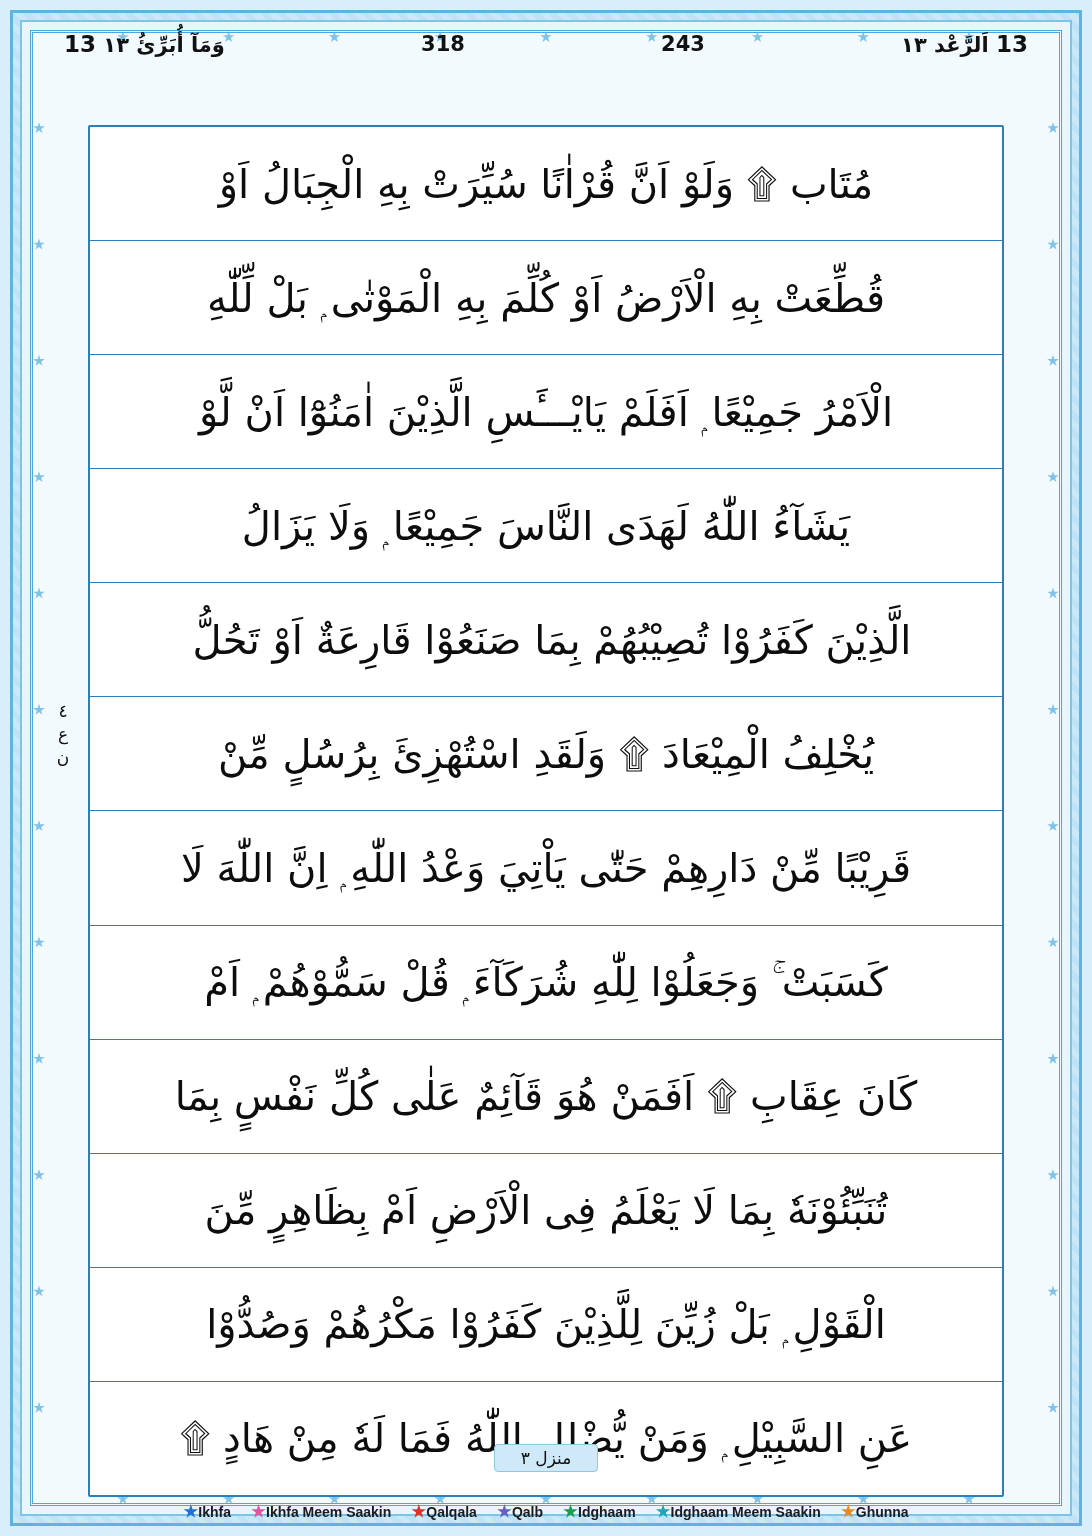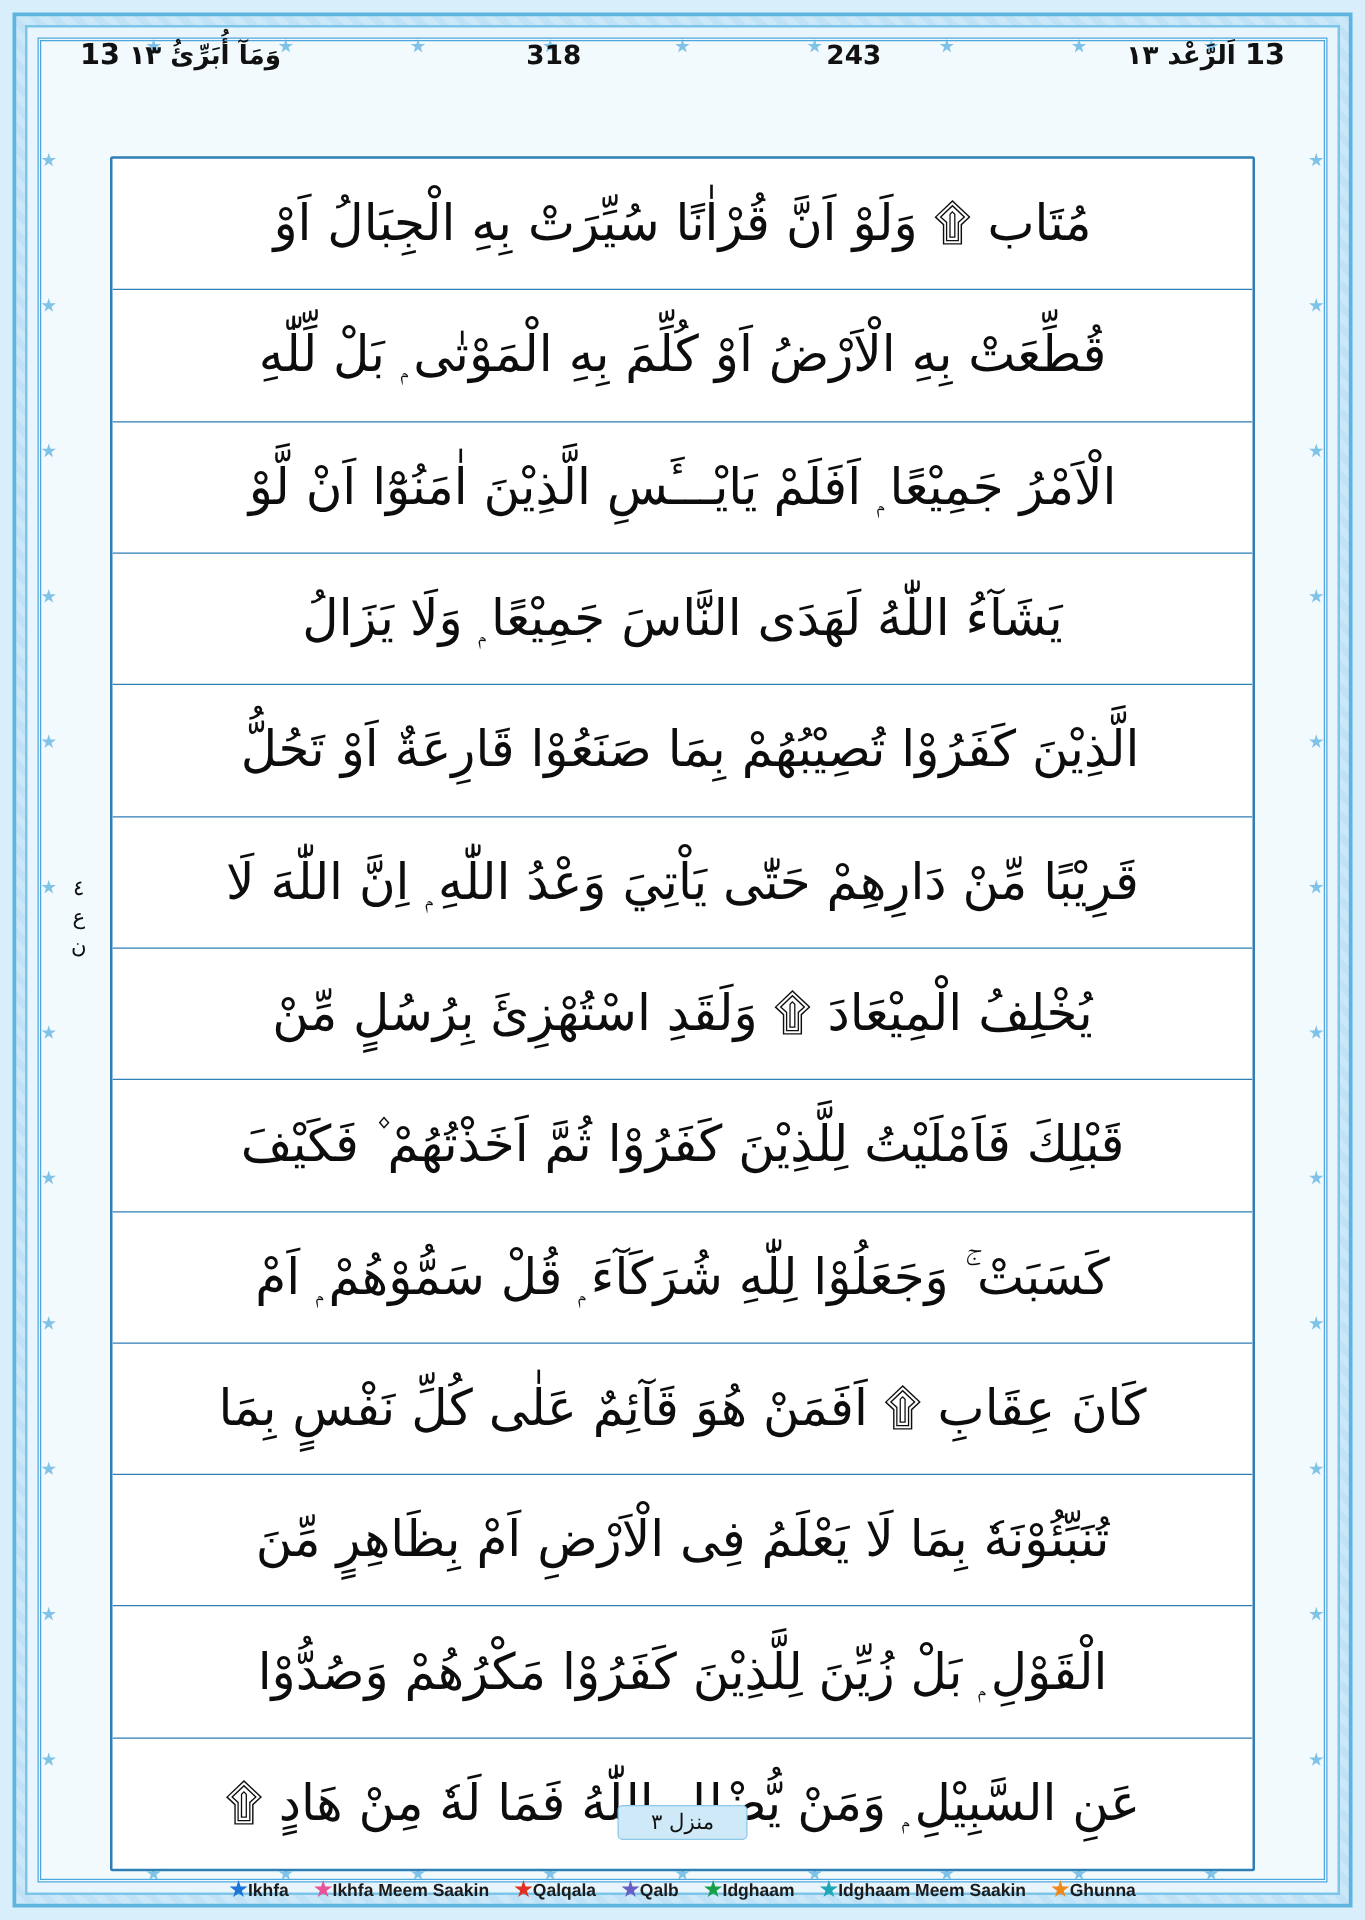--- a/index.html
+++ b/index.html
@@ -243,8 +243,8 @@
     <div class="aline" style="font-size: 40px;">الْاَمْرُ جَمِيْعًا ۭ اَفَلَمْ يَايْـــَٔسِ الَّذِيْنَ اٰمَنُوْٓا اَنْ لَّوْ</div>
     <div class="aline" style="font-size: 40px;">يَشَآءُ اللّٰهُ لَهَدَى النَّاسَ جَمِيْعًا ۭ وَلَا يَزَالُ</div>
     <div class="aline" style="font-size: 40px; padding-left: 28px;">الَّذِيْنَ كَفَرُوْا تُصِيْبُهُمْ بِمَا صَنَعُوْا قَارِعَةٌ اَوْ تَحُلُّ</div>
+    <div class="aline" style="font-size: 40px;">يُخْلِفُ الْمِيْعَادَ ۩ وَلَقَدِ اسْتُهْزِئَ بِرُسُلٍ مِّنْ</div>
     <div class="aline" style="font-size: 40px;">قَرِيْبًا مِّنْ دَارِهِمْ حَتّٰى يَاْتِيَ وَعْدُ اللّٰهِ ۭ اِنَّ اللّٰهَ لَا</div>
-    <div class="aline" style="font-size: 40px;">يُخْلِفُ الْمِيْعَادَ ۩ وَلَقَدِ اسْتُهْزِئَ بِرُسُلٍ مِّنْ</div>
     <div class="aline" style="font-size: 40px;">قَبْلِكَ فَاَمْلَيْتُ لِلَّذِيْنَ كَفَرُوْا ثُمَّ اَخَذْتُهُمْ ۫ فَكَيْفَ</div>
     <div class="aline" style="font-size: 40px;">كَسَبَتْ ۚ وَجَعَلُوْا لِلّٰهِ شُرَكَآءَ ۭ قُلْ سَمُّوْهُمْ ۭ اَمْ</div>
     <div class="aline" style="font-size: 40px;">كَانَ عِقَابِ ۩ اَفَمَنْ هُوَ قَآئِمٌ عَلٰى كُلِّ نَفْسٍ بِمَا</div>

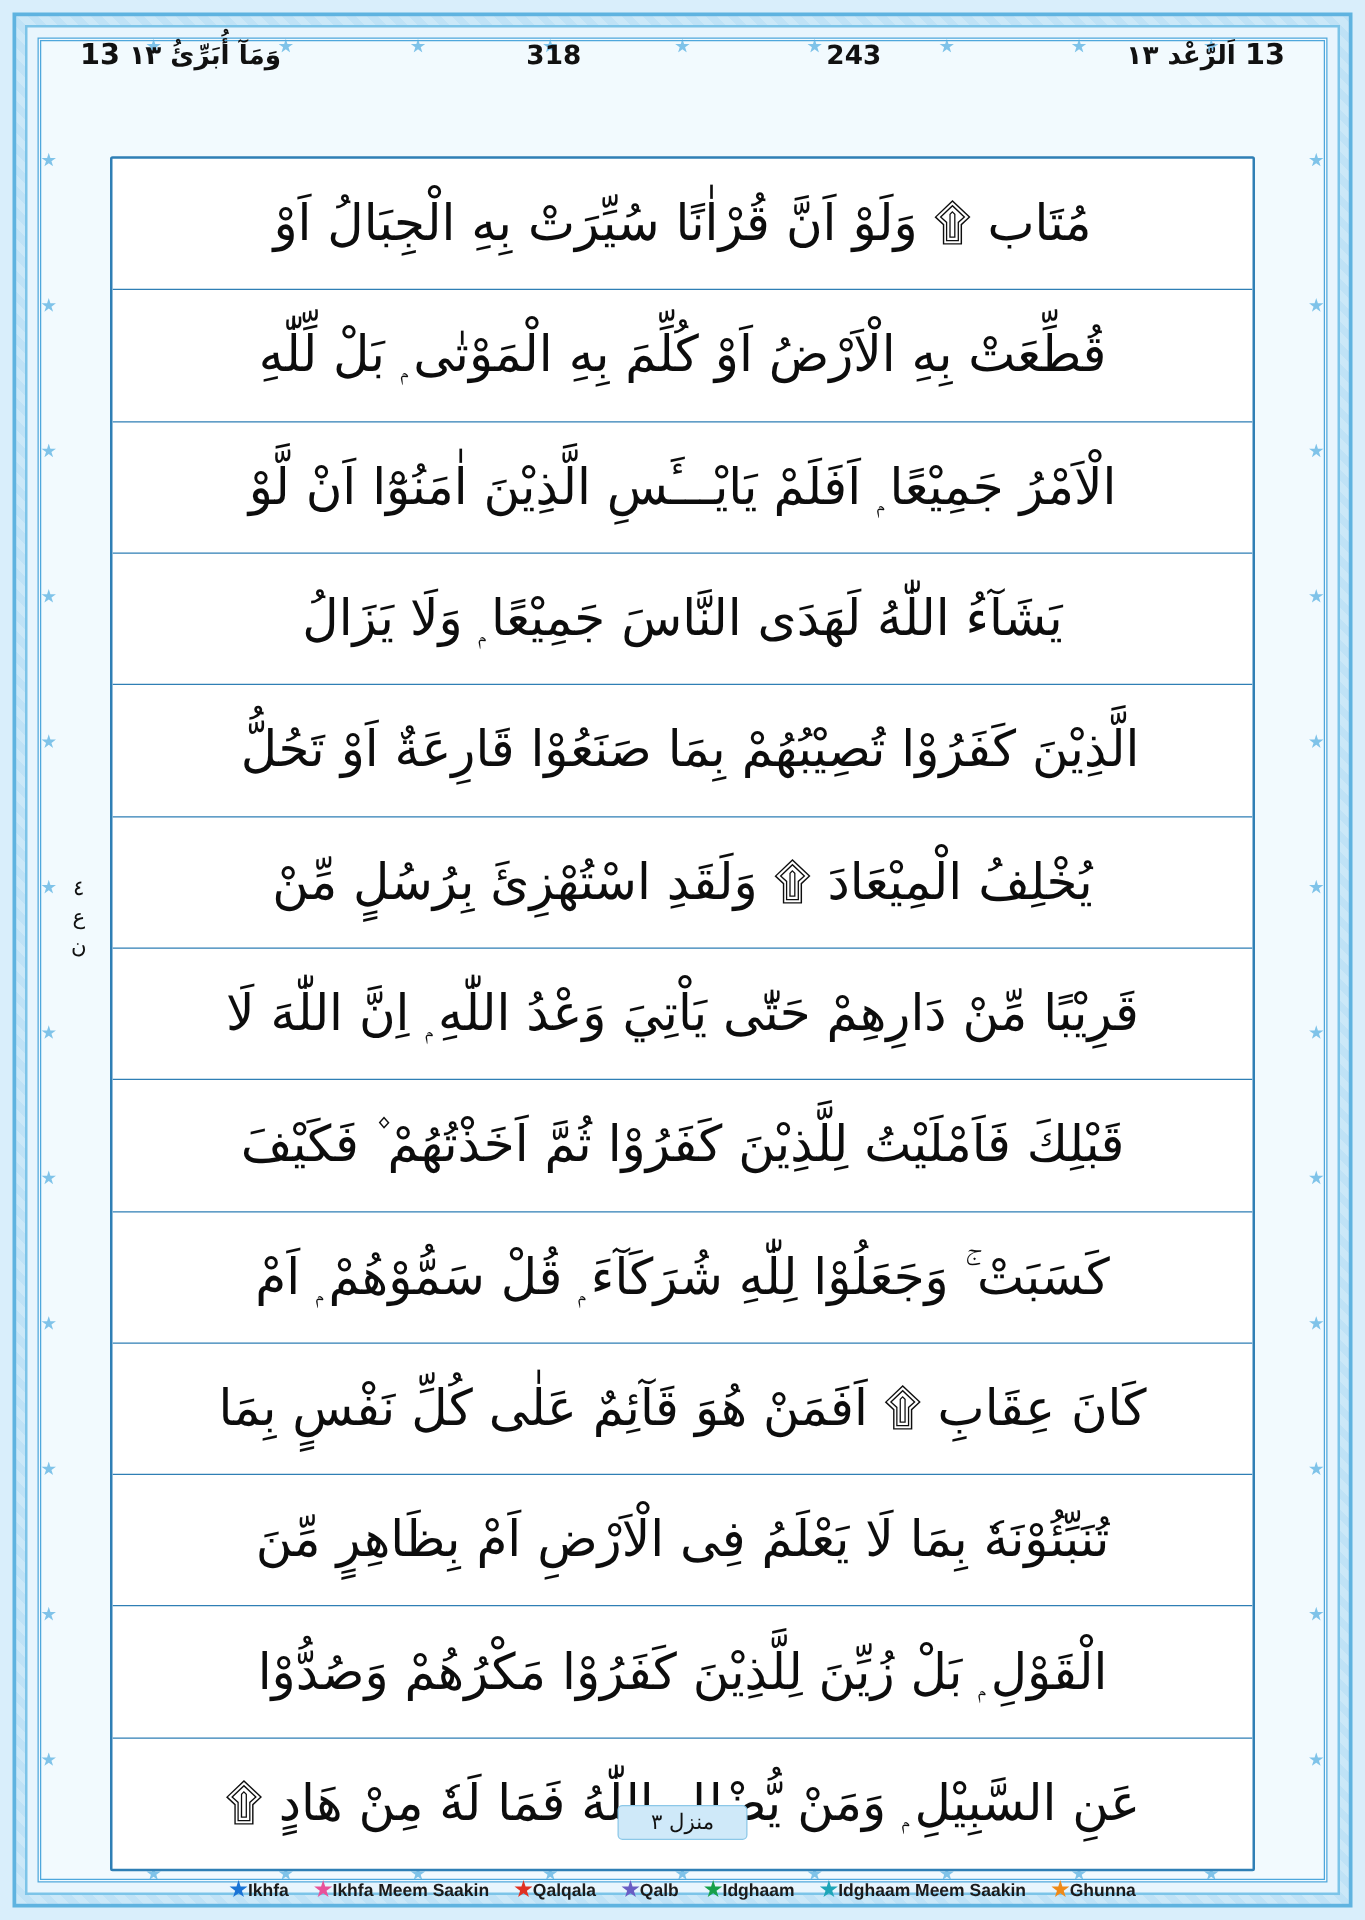--- a/index.html
+++ b/index.html
@@ -245,7 +245,6 @@
     <div class="aline" style="font-size: 40px; padding-left: 28px;">الَّذِيْنَ كَفَرُوْا تُصِيْبُهُمْ بِمَا صَنَعُوْا قَارِعَةٌ اَوْ تَحُلُّ</div>
     <div class="aline" style="font-size: 40px;">يُخْلِفُ الْمِيْعَادَ ۩ وَلَقَدِ اسْتُهْزِئَ بِرُسُلٍ مِّنْ</div>
     <div class="aline" style="font-size: 40px;">قَرِيْبًا مِّنْ دَارِهِمْ حَتّٰى يَاْتِيَ وَعْدُ اللّٰهِ ۭ اِنَّ اللّٰهَ لَا</div>
-    <div class="aline" style="font-size: 40px;">قَبْلِكَ فَاَمْلَيْتُ لِلَّذِيْنَ كَفَرُوْا ثُمَّ اَخَذْتُهُمْ ۫ فَكَيْفَ</div>
     <div class="aline" style="font-size: 40px;">كَسَبَتْ ۚ وَجَعَلُوْا لِلّٰهِ شُرَكَآءَ ۭ قُلْ سَمُّوْهُمْ ۭ اَمْ</div>
     <div class="aline" style="font-size: 40px;">كَانَ عِقَابِ ۩ اَفَمَنْ هُوَ قَآئِمٌ عَلٰى كُلِّ نَفْسٍ بِمَا</div>
     <div class="aline" style="font-size: 40px;">تُنَبِّئُوْنَهٗ بِمَا لَا يَعْلَمُ فِى الْاَرْضِ اَمْ بِظَاهِرٍ مِّنَ</div>

